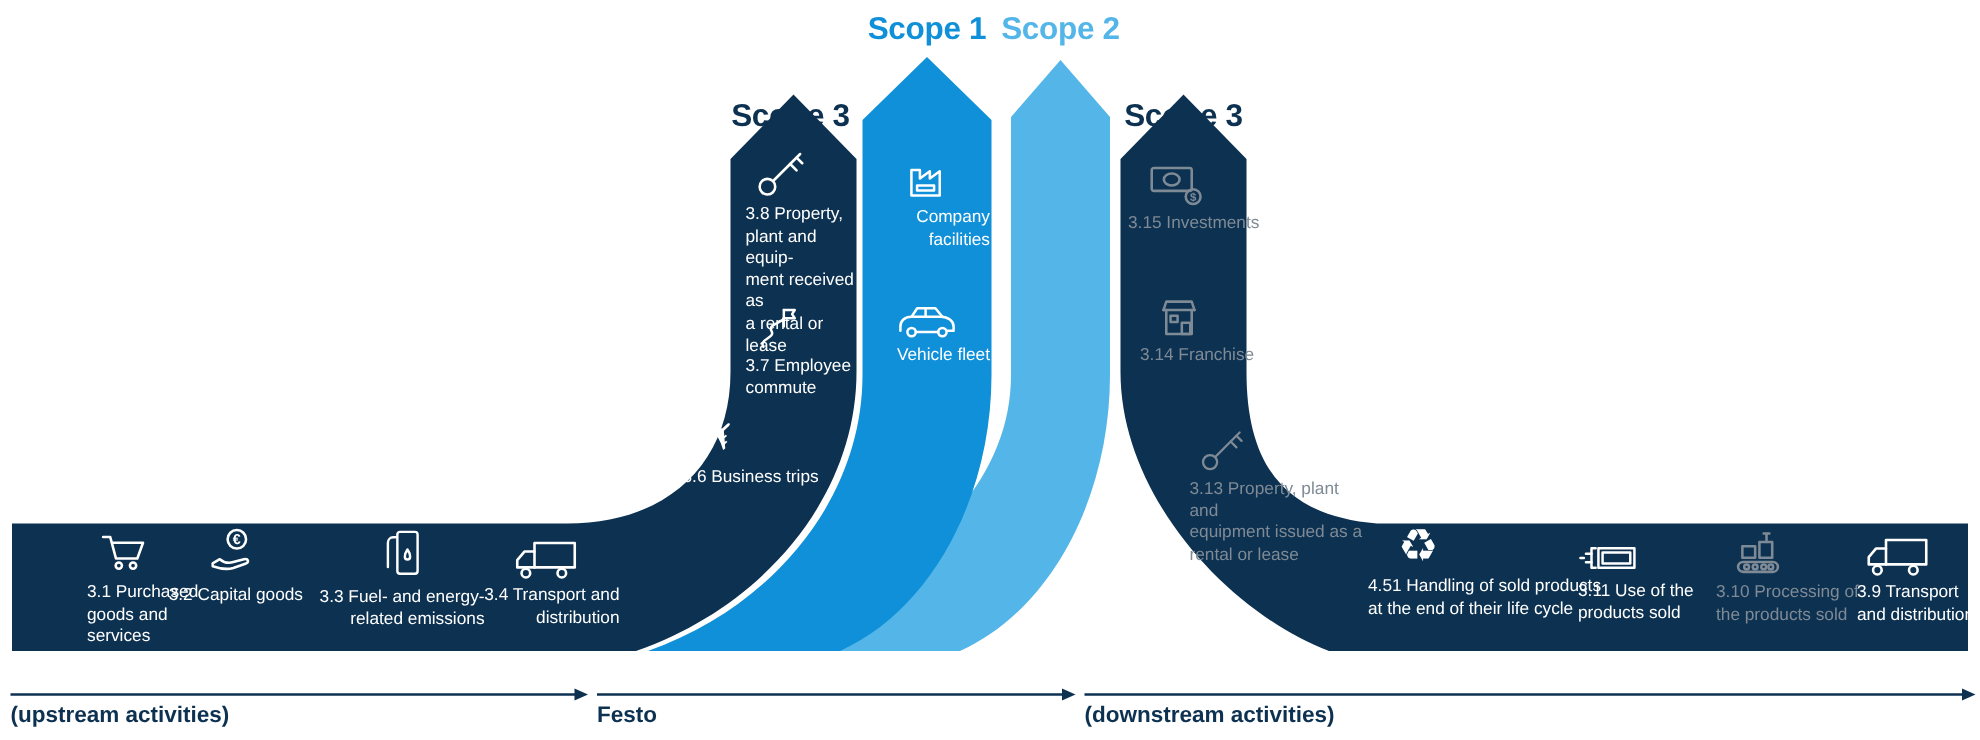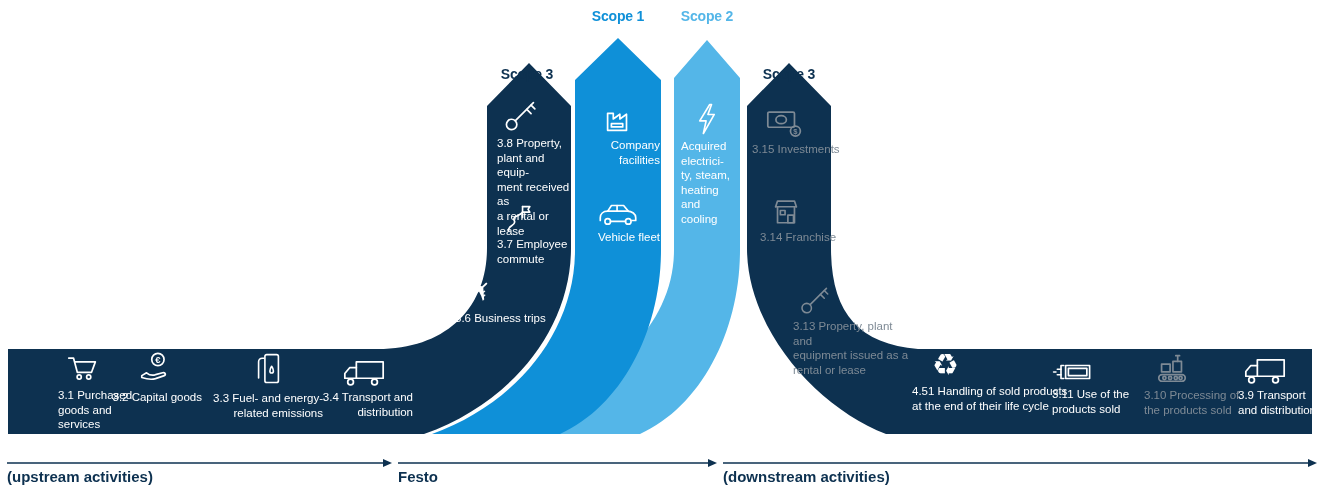--- a/index.html
+++ b/index.html
@@ -9,7 +9,7 @@
   }
   .bands{position:absolute;left:0;top:0;}
   .scope-title{
-    position:absolute;font-size:14px;font-weight:bold;text-align:center;
+    position:absolute;font-size:21px;font-weight:bold;text-align:center;
     letter-spacing:-0.2px;
   }
   .st-dark{color:#0d3150;margin-top:32px;}

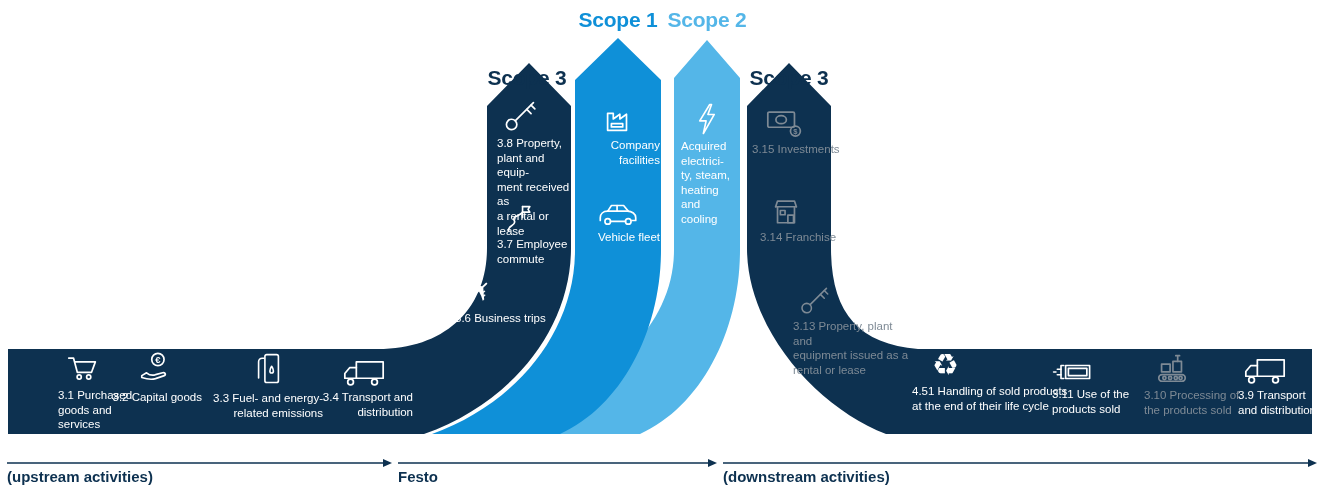--- a/index.html
+++ b/index.html
@@ -152,16 +152,6 @@
     <div class="txt">Vehicle fleet</div>
   </div>
 
-  <div class="item" style="left:681px;top:102px;width:58px;">
-    <svg class="ic" width="20" height="34" viewBox="0 0 22 36" style="margin-left:16px;">
-      <path d="M14 2L3 20h7L7 34l12-21h-7l4-11z"></path>
-    </svg>
-    <div class="txt">Acquired
-electrici-
-ty, steam,
-heating and
-cooling</div>
-  </div>
 
   <div class="item muted" style="left:752px;top:106px;width:100px;">
     <svg class="ic" width="40" height="33" viewBox="0 0 42 34" style="margin-left:12px;">

